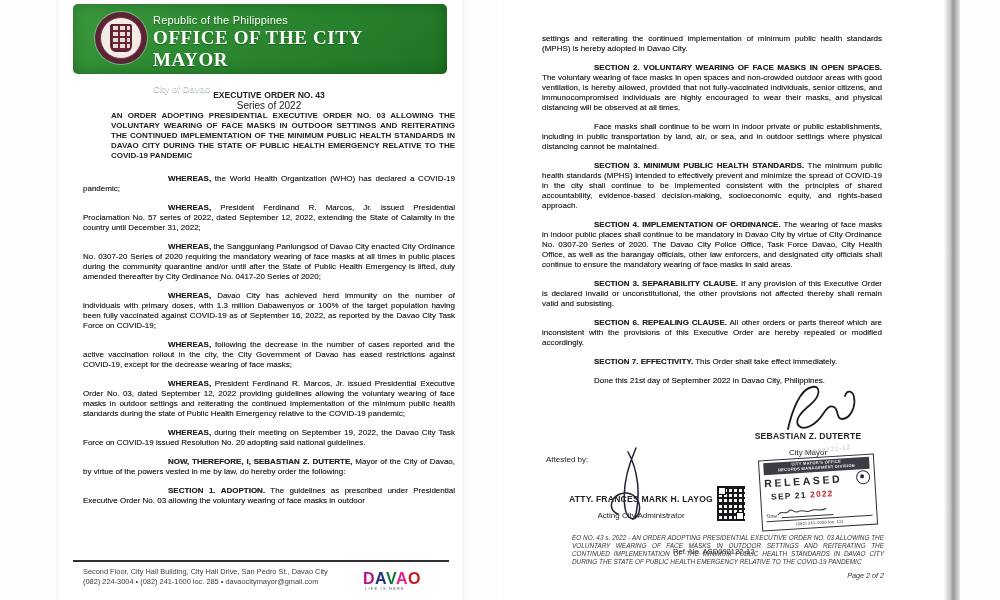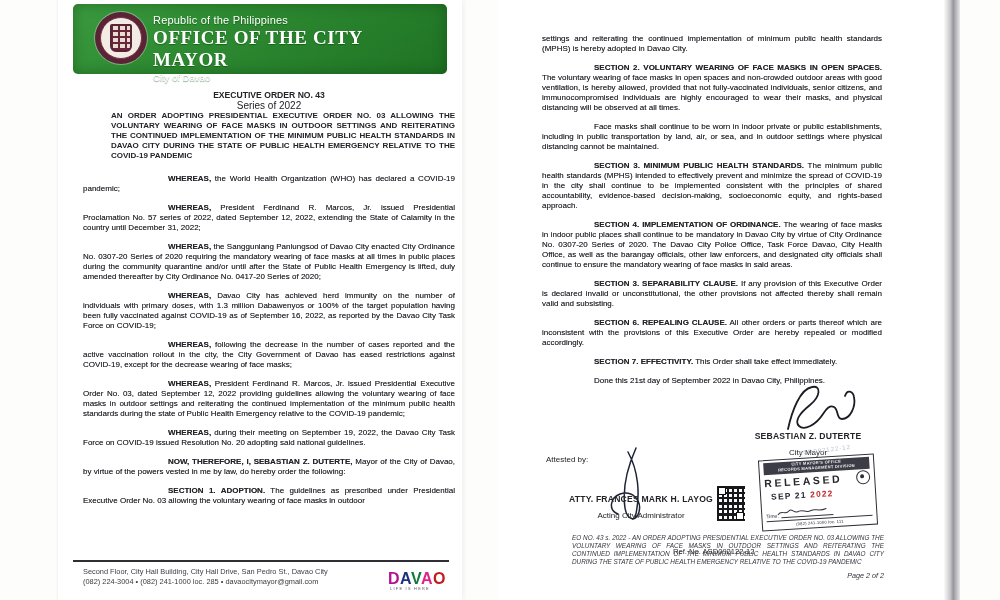--- a/index.html
+++ b/index.html
@@ -32,7 +32,7 @@
   .b1{font-size:11px;letter-spacing:.2px;text-shadow:0 1px 1px rgba(0,60,0,.5);}
   .b2{font-family:"Liberation Serif", serif;font-weight:bold;font-size:19px;letter-spacing:.6px;
       margin-top:1px;text-shadow:0 1px 1px rgba(0,60,0,.5);}
-  .b3{font-size:9.5px;margin-top:1px;text-shadow:0 1px 1px rgba(0,60,0,.5);}
+  .b3{font-size:9.5px;margin-top:12px;text-shadow:0 1px 1px rgba(0,60,0,.5);}
 
   
   .flow1{position:absolute;left:25px;top:90px;width:372px;}

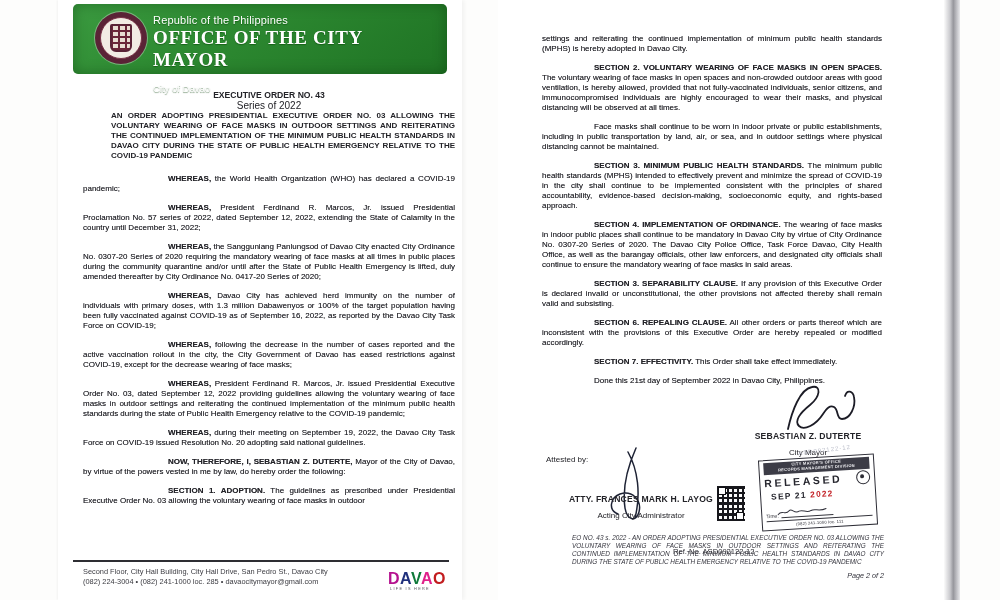--- a/index.html
+++ b/index.html
@@ -50,7 +50,7 @@
   
   .rule{position:absolute;left:15px;top:560px;width:376px;border-top:2.5px solid #2e2e33;}
   .footer1{position:absolute;left:25px;top:567px;width:290px;font-size:7.4px;line-height:10px;color:#3c3c42;}
-  .davao-logo{position:absolute;left:305px;top:570px;width:90px;text-align:left;margin-left:25px;}
+  .davao-logo{position:absolute;left:305px;top:570px;width:90px;text-align:left;}
   .davao-logo .lt{font-weight:bold;font-size:16px;line-height:16px;letter-spacing:.5px;
     font-family:"Liberation Sans", sans-serif;}
   .l0{color:#b5128f;} .l1{color:#20307c;} .l2{color:#0f7a3a;} .l3{color:#e0218a;} .l4{color:#c21d1f;}

